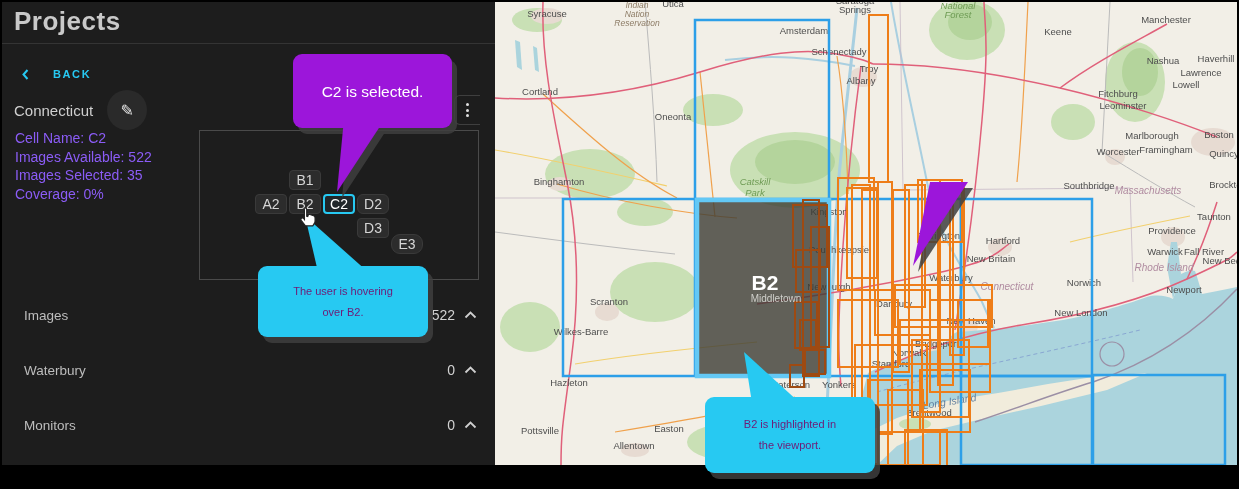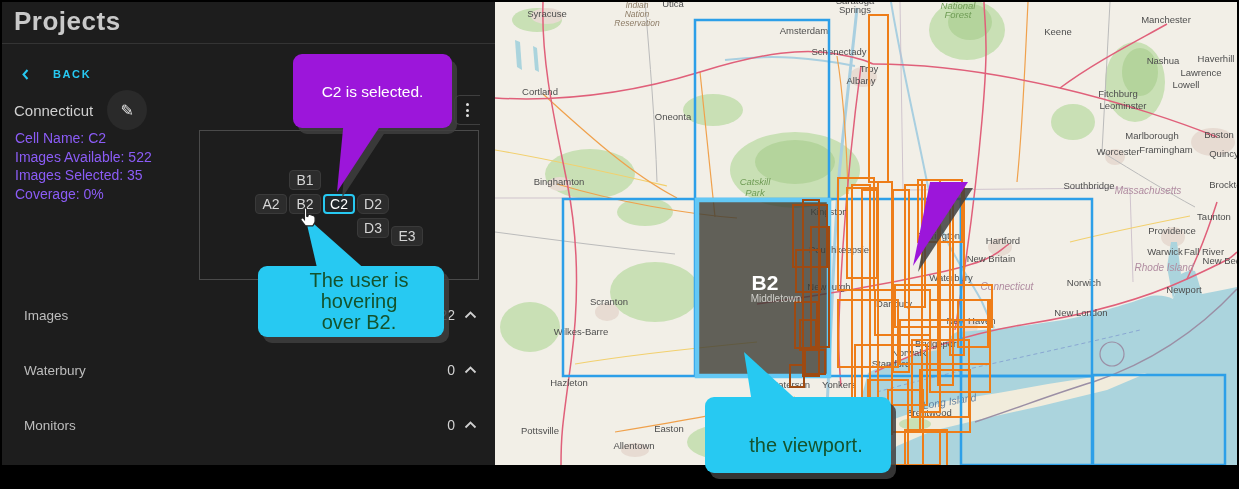--- a/index.html
+++ b/index.html
@@ -93,7 +93,7 @@
         <div class="cellbtn sel" style="left: 321px; top: 192px;">C2</div>
         <div class="cellbtn" style="left: 355px; top: 192px; border-radius: 6px;">D2</div>
         <div class="cellbtn" style="left: 355px; top: 216px;">D3</div>
-        <div class="cellbtn" style="left: 389px; top: 224px;">E3</div>
+        <div class="cellbtn" style="left: 389px; top: 232px; border-radius: 9px;">E3</div>
       </div>
 
     <div class="sec-row" style="top:302px">

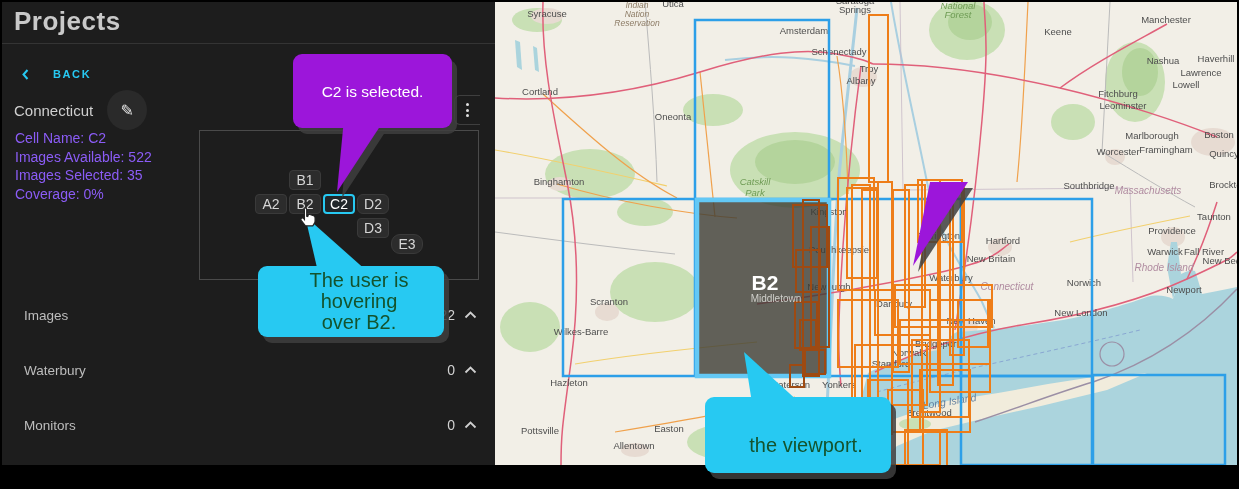--- a/index.html
+++ b/index.html
@@ -43,7 +43,7 @@
   .callout{position:absolute;filter:drop-shadow(5px 6px 0 rgba(62,62,62,.85));}
   .bubble{position:absolute;display:flex;align-items:center;justify-content:center;text-align:center;border-radius:9px;}
   .bubble.purple{background:var(--purple);color:#fff;font-size:15.5px;line-height:19px;}
-  .bubble.cyan{background:var(--accent);color:#14532d;font-size:20px;line-height:21px;padding-left:16px;}
+  .bubble.cyan{background:var(--accent);color:#701a75;font-size:11px;line-height:21px;}
   .tail{position:absolute;left:0;top:0;overflow:visible;}
   .tp{fill:var(--purple);} .tc{fill:var(--accent);}
   .botband{position:absolute;left:0;top:465px;width:1239px;height:24px;background:#000;}

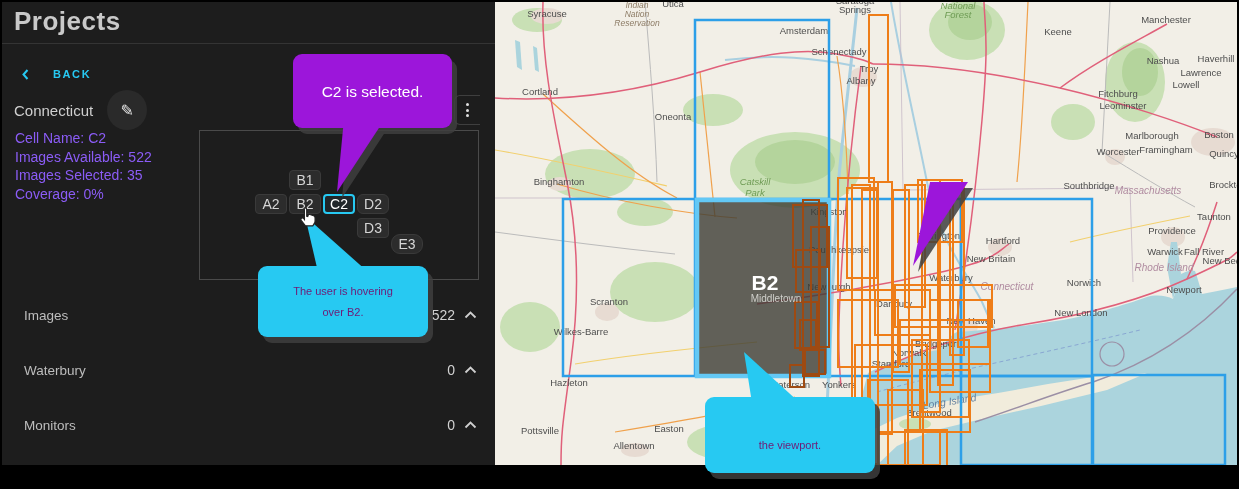--- a/index.html
+++ b/index.html
@@ -366,7 +366,7 @@
         <polygon class="tc" points="47,53 95,53 39,2"></polygon>
       </svg>
     <div class="bubble cyan" style="left:0;top:47px;width:170px;height:76px;">
-      <div><br><span>the viewport.</span></div>
+      <div><span>B2 is highlighted in</span><br><span>the viewport.</span></div>
     </div>
   </div>
 

